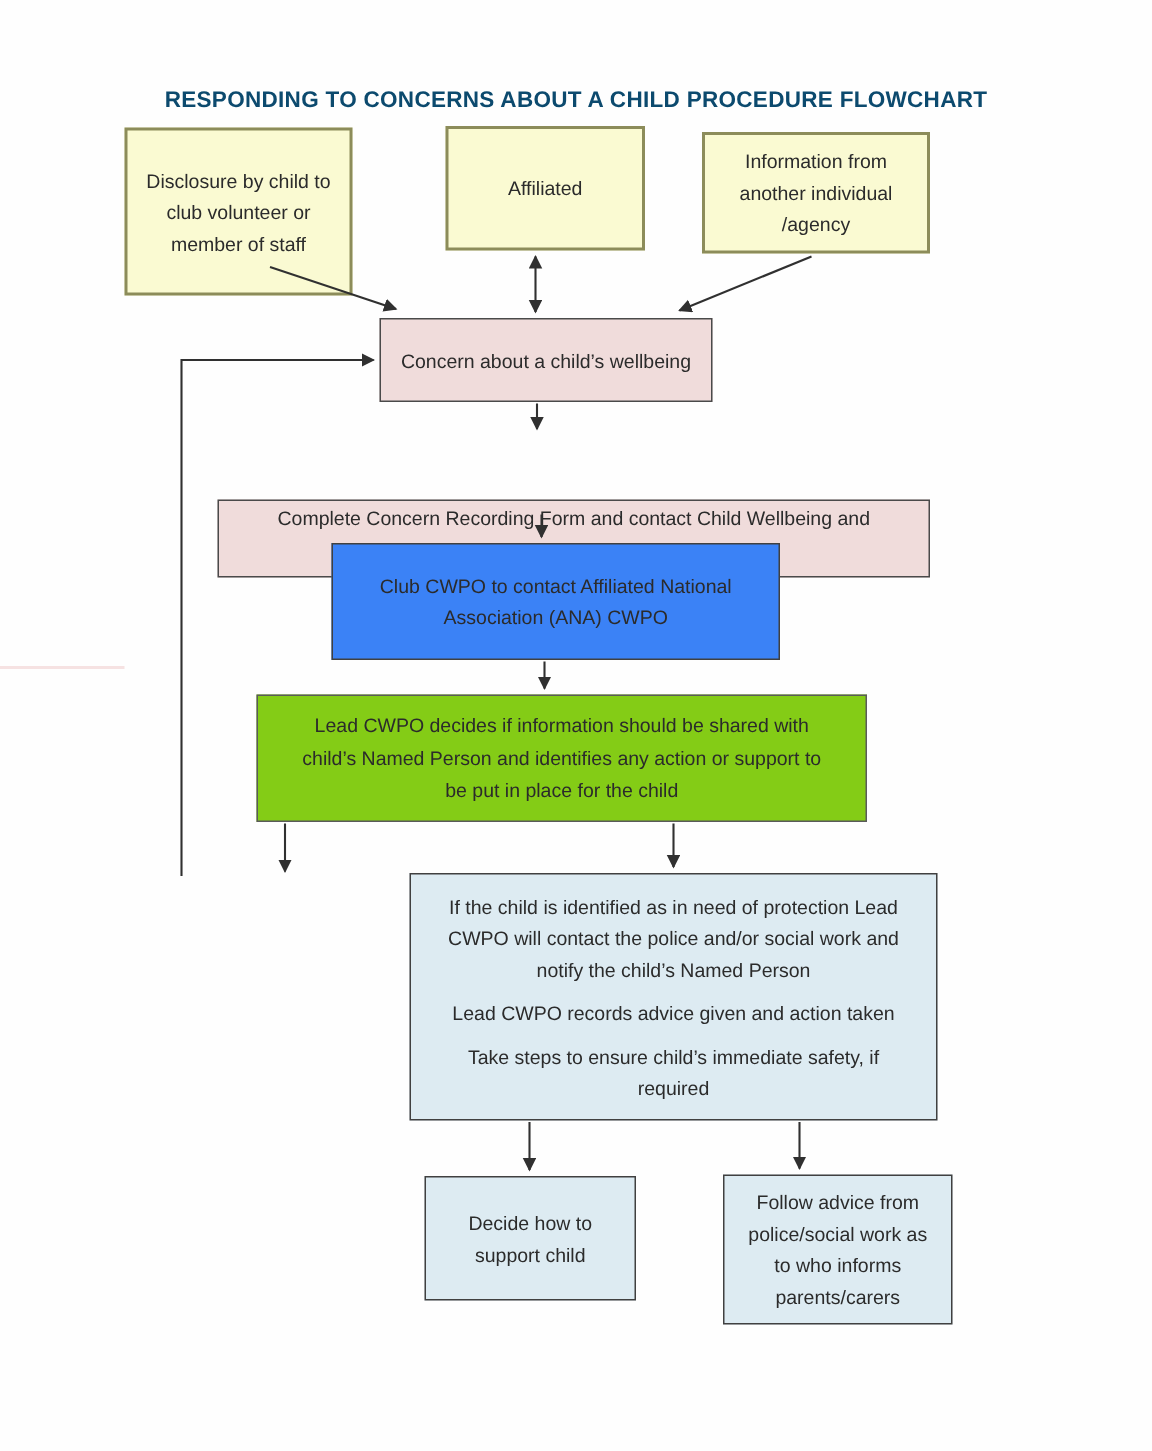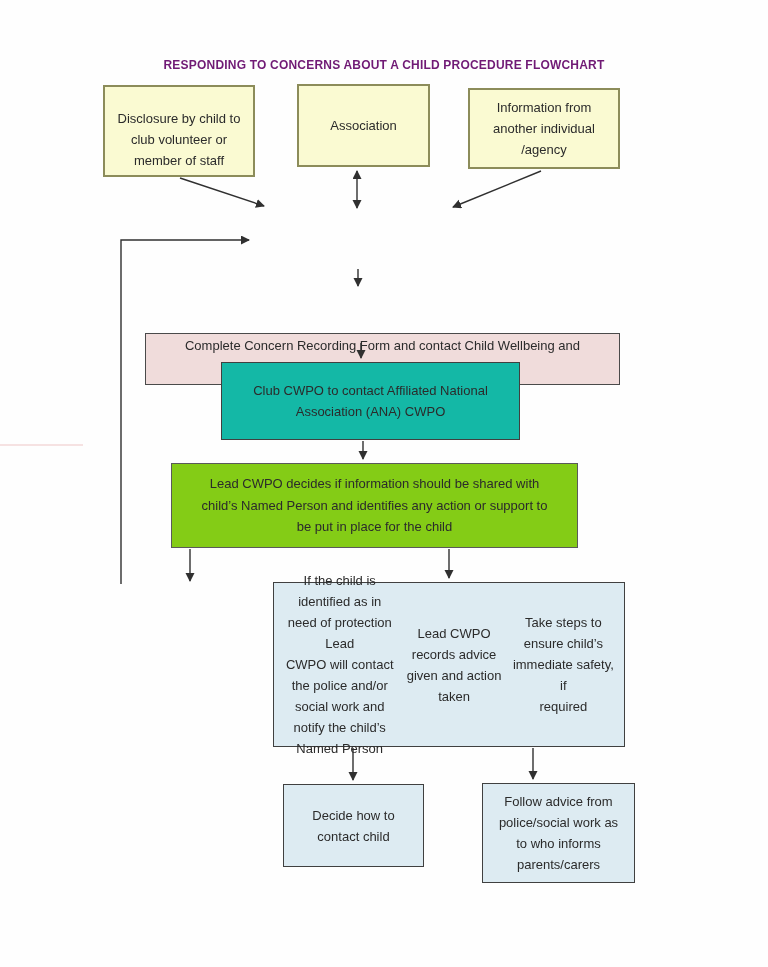--- a/index.html
+++ b/index.html
@@ -21,10 +21,10 @@
     top: 58px;
     width: 768px;
     text-align: center;
-    font-size: 12px;
+    font-size: 15px;
     font-weight: bold;
     letter-spacing: 0.2px;
-    color: #701a75;
+    color: #0c4a6e;
   }
   .node {
     position: absolute;

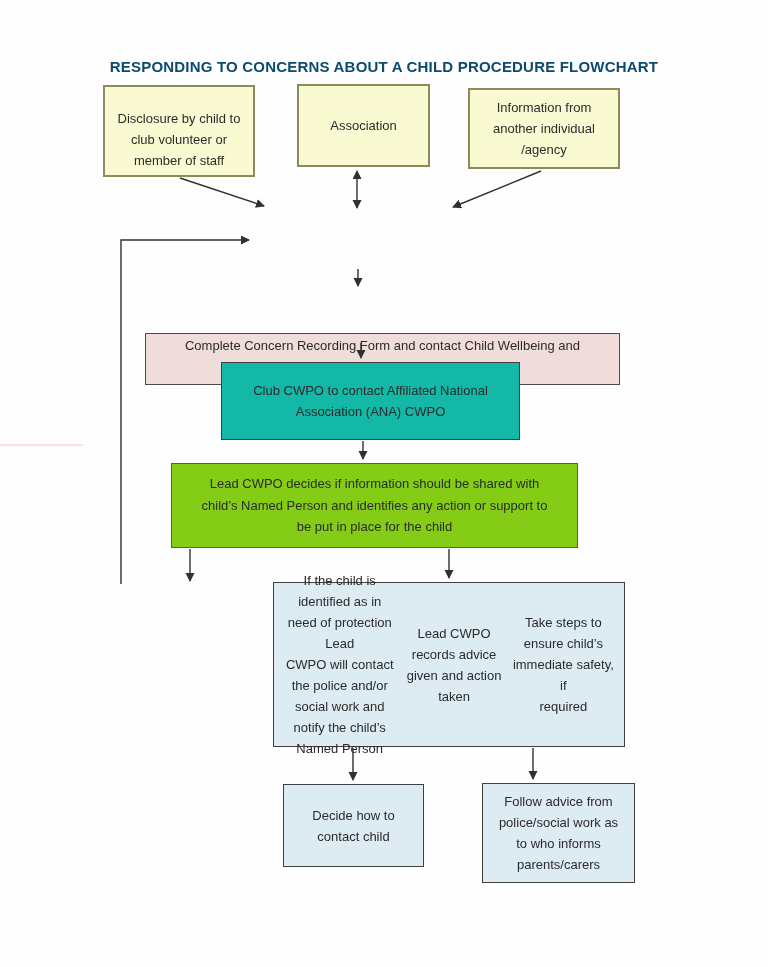--- a/index.html
+++ b/index.html
@@ -45,7 +45,7 @@
   .bluelt  { background: #ddebf2; border: 1.5px solid #404040; }
   .lav     { background: #84cc16; border: 1.5px solid #5a5a5a; }
 
-  #n-disclosure { left: 103px;  top: 85px;  width: 152px; height: 92px; align-items: flex-end; }
+  #n-disclosure { left: 83px;  top: 85px;  width: 152px; height: 112px; }
   #n-observation{ left: 297px; top: 84px;  width: 133px; height: 83px; }
   #n-information{ left: 468px; top: 88px;  width: 152px; height: 81px; }
   #n-concern    { left: 253px; top: 212px; width: 222px; height: 56px; }

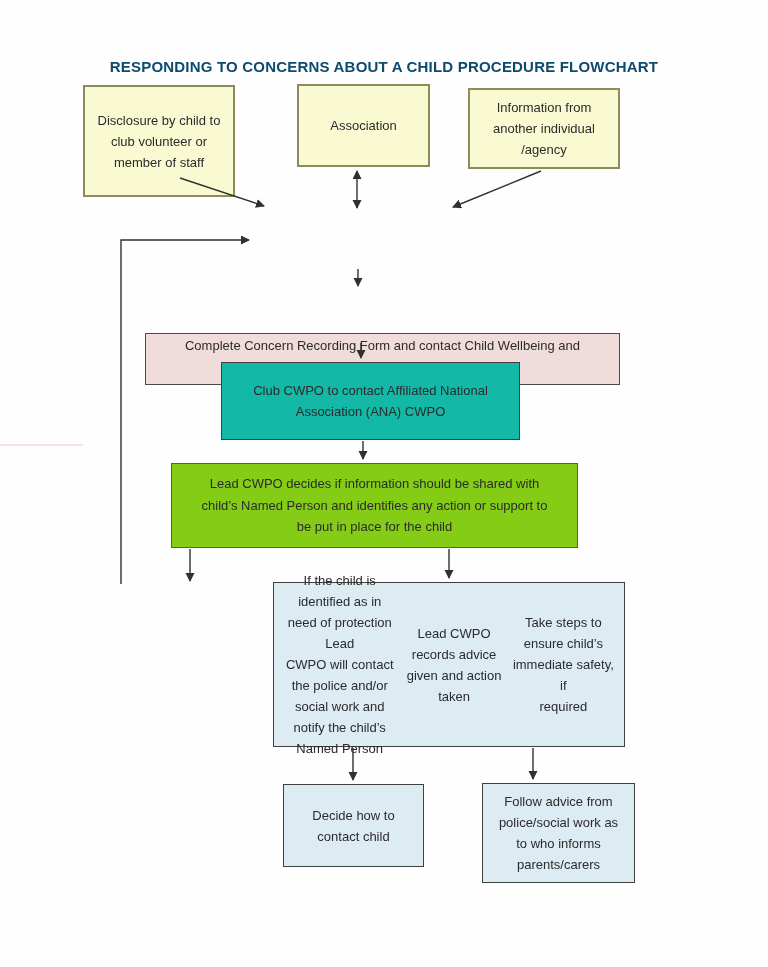--- a/index.html
+++ b/index.html
@@ -91,7 +91,7 @@
 member of staff</span>
   </div>
   <div class="node yellow" id="n-observation">
-    <span class="txt">Association</span>
+    <span class="txt">Affiliated</span>
   </div>
   <div class="node yellow" id="n-information">
     <span class="txt">Information from

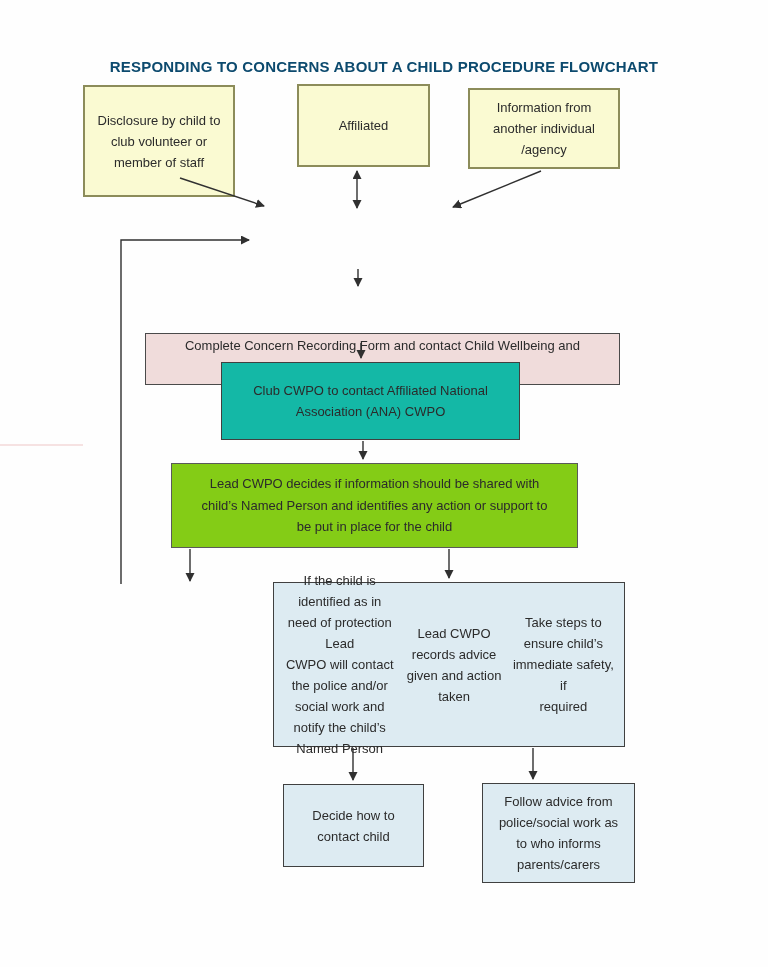--- a/index.html
+++ b/index.html
@@ -99,6 +99,9 @@
 /agency</span>
   </div>
 
+  <div class="node pink" id="n-concern">
+    <span class="txt">Concern about a child’s wellbeing</span>
+  </div>
   <div class="node pink" id="n-recording">
     <span class="txt">Complete Concern Recording Form and contact Child Wellbeing and
 Protection Officer (CWPO) to report concern</span>

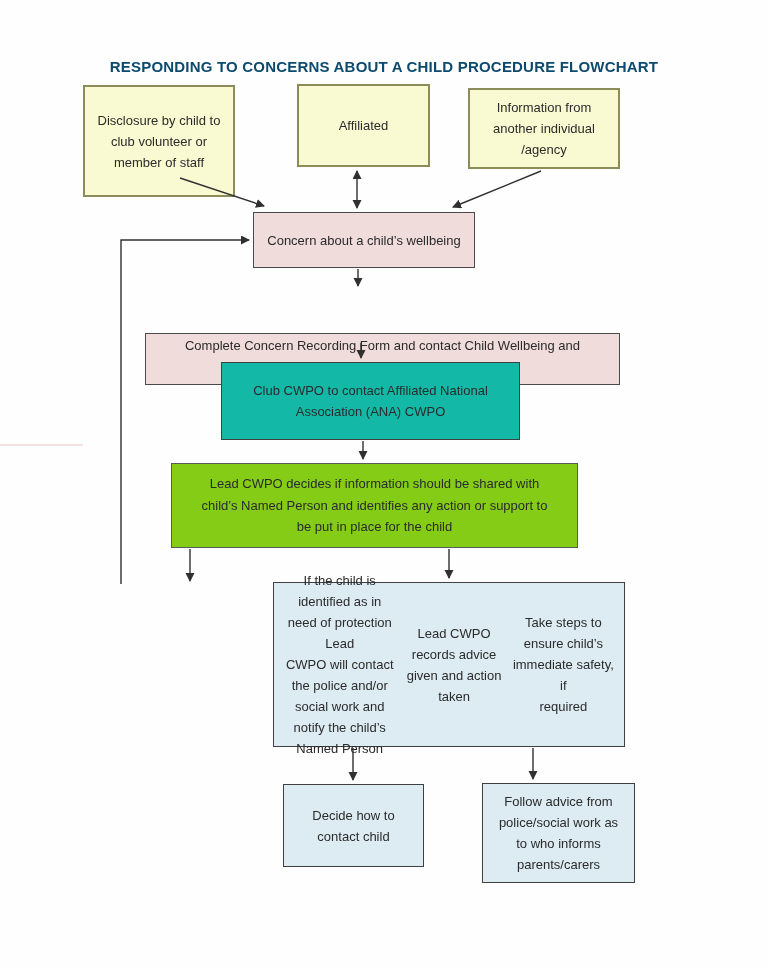--- a/index.html
+++ b/index.html
@@ -41,7 +41,7 @@
   .node .txt { white-space: pre-line; }
   .yellow  { background: #fafad2; border: 2px solid #8c8c5a; }
   .pink    { background: #f0dcdb; border: 1.5px solid #4a4a4a; }
-  .blue    { background: #14b8a6; border: 1.5px solid #404040; }
+  .blue    { background: #3b82f6; border: 1.5px solid #404040; }
   .bluelt  { background: #ddebf2; border: 1.5px solid #404040; }
   .lav     { background: #84cc16; border: 1.5px solid #5a5a5a; }
 

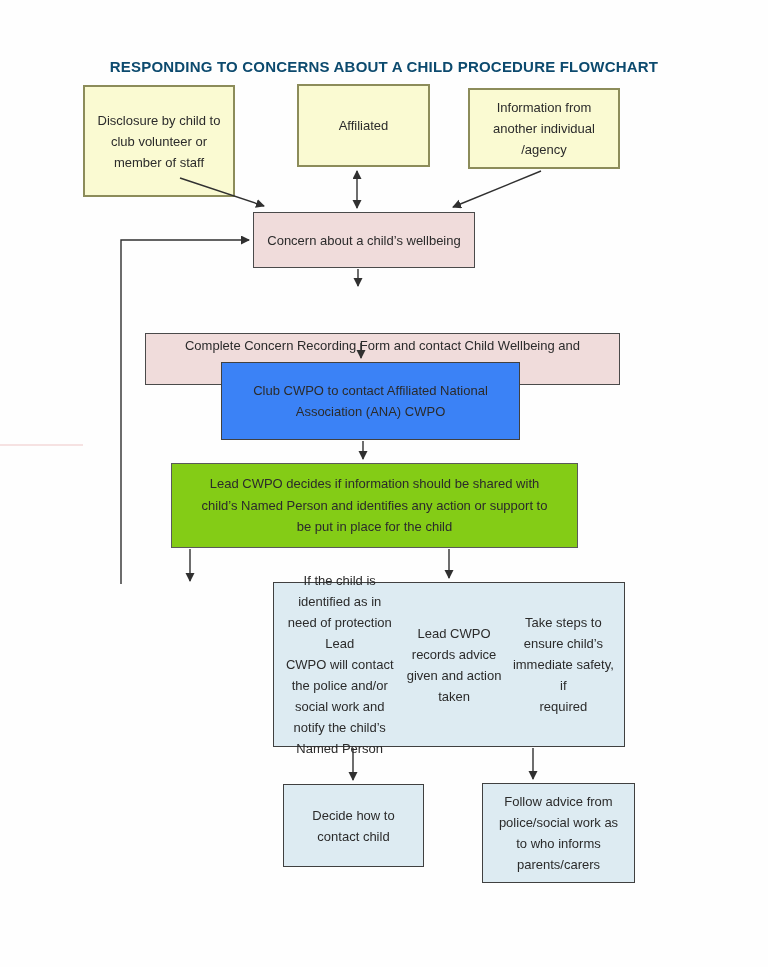--- a/index.html
+++ b/index.html
@@ -54,7 +54,7 @@
   #n-leadcwpo   { left: 171px; top: 463px; width: 407px; height: 85px; line-height: 21.5px; }
   #n-monitored  { left: 113px; top: 585px; width: 140px; height: 120px; line-height: 20.5px; }
   #n-protection { left: 273px; top: 582px; width: 352px; height: 165px;
-                  flex-direction: row; justify-content: center; }
+                  flex-direction: column; justify-content: center; }
   #n-protection .para { white-space: pre-line; margin: 4px 0; }
   #n-decide     { left: 283px; top: 784px; width: 141px; height: 83px; }
   #n-follow     { left: 453px; top: 783px; width: 153px; height: 100px; margin-left: 29px; }

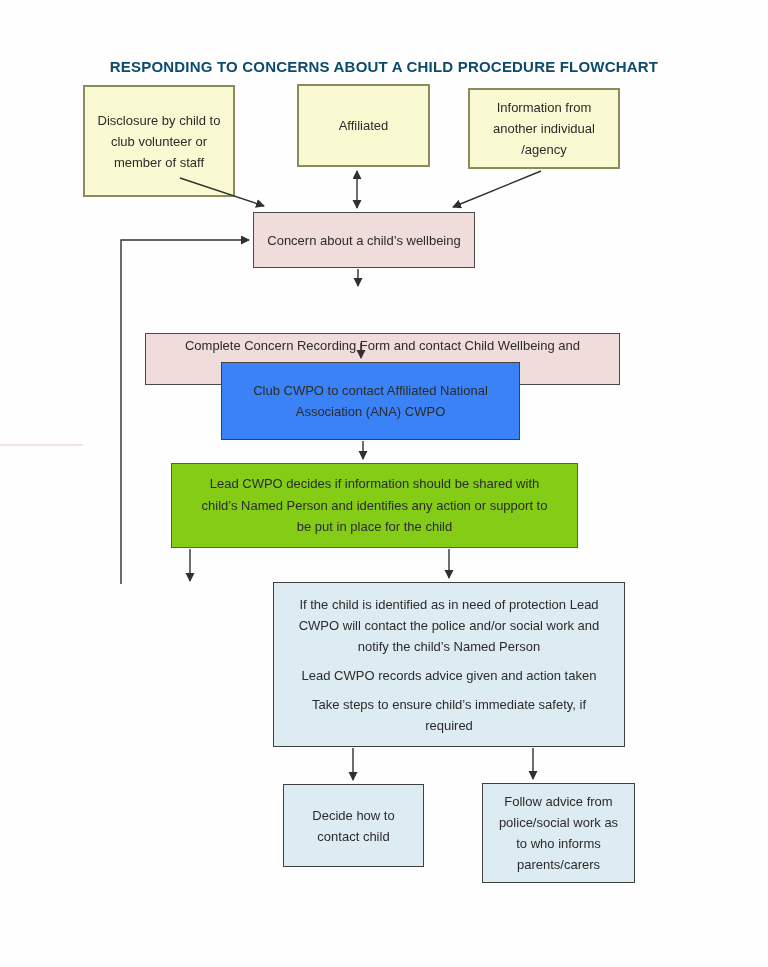--- a/index.html
+++ b/index.html
@@ -126,7 +126,7 @@
   </div>
   <div class="node bluelt" id="n-decide">
     <span class="txt">Decide how to
-contact child</span>
+support child</span>
   </div>
   <div class="node bluelt" id="n-follow">
     <span class="txt">Follow advice from

